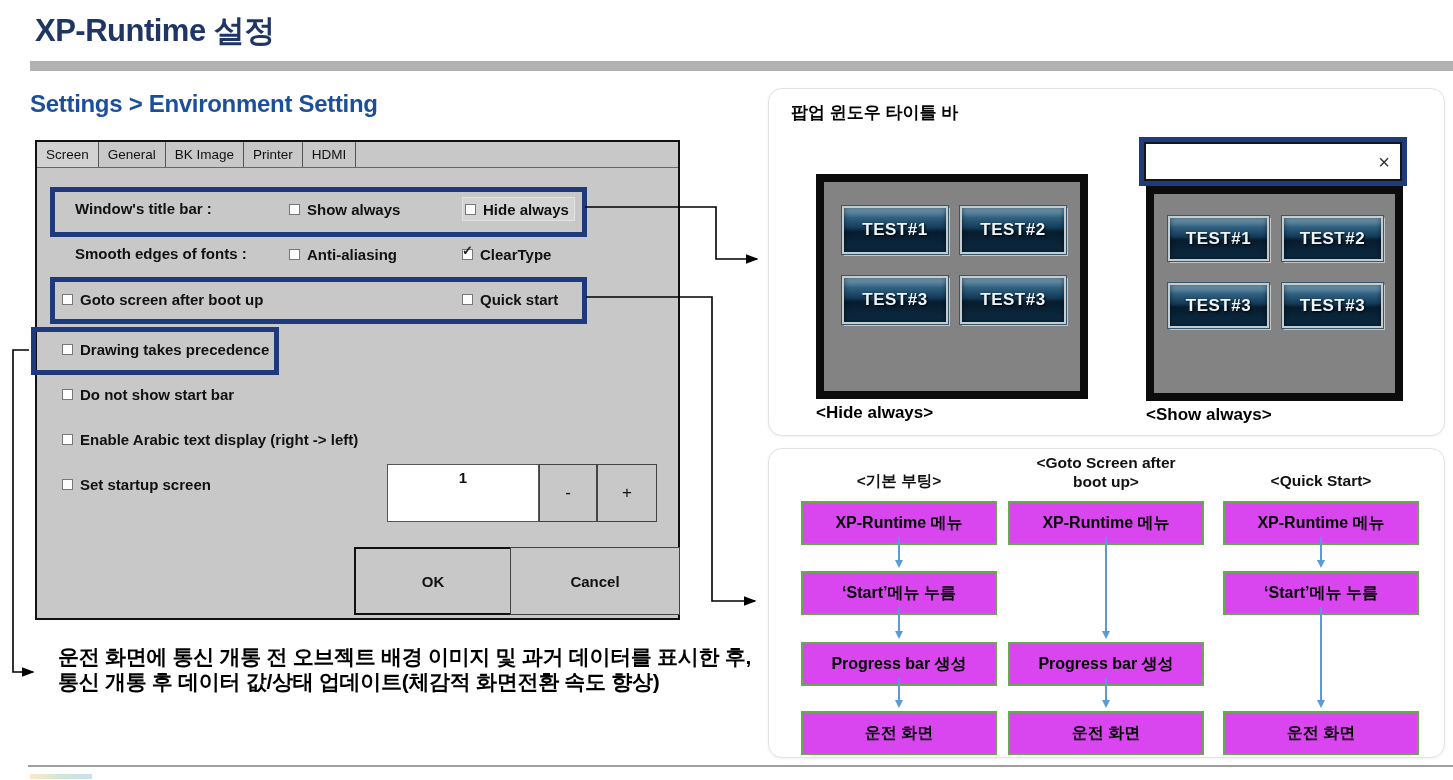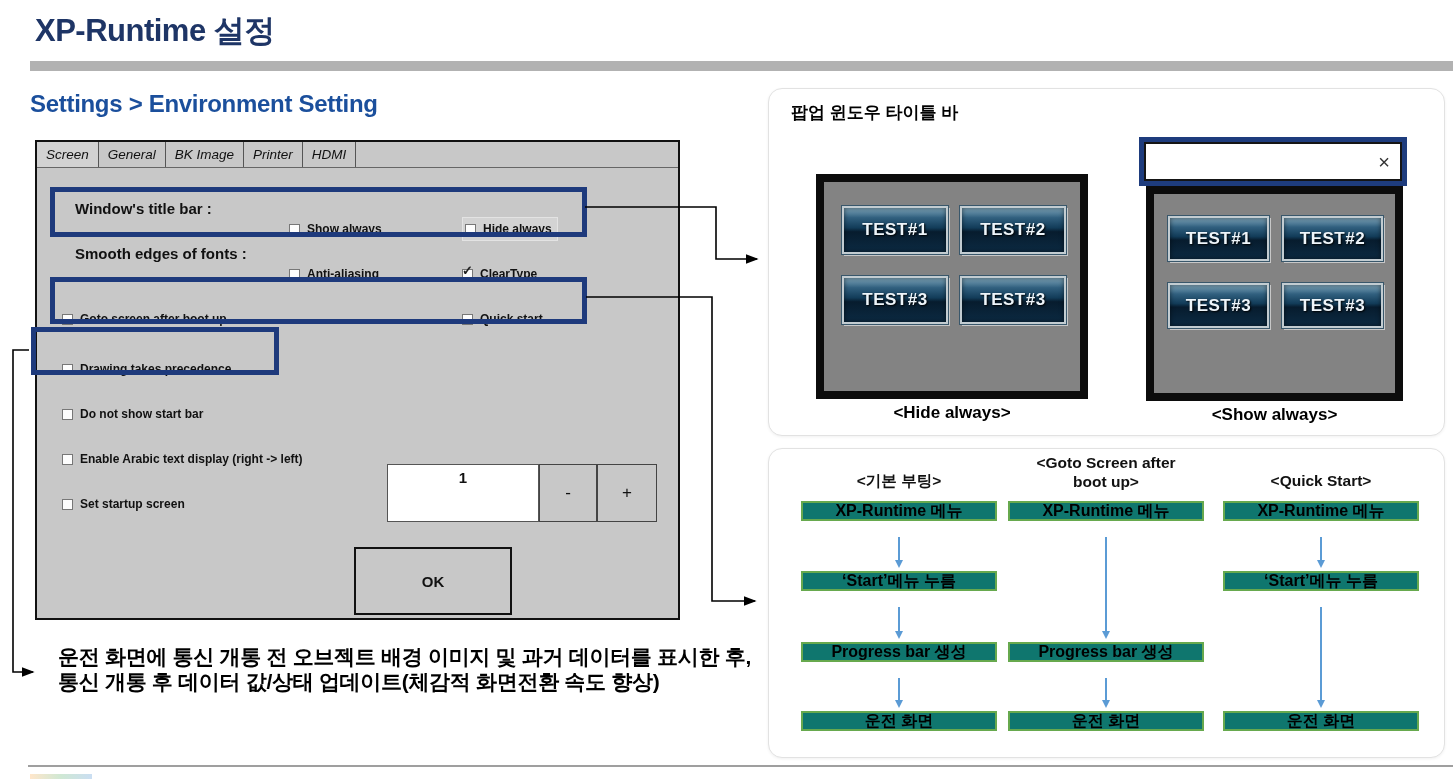--- a/index.html
+++ b/index.html
@@ -14,7 +14,7 @@
   
   .dialog { position:absolute; left:35px; top:140px; width:645px; height:480px; background:#c8c8c8; border:2px solid #111; z-index:1; }
   .tabbar { position:absolute; top:0; left:0; right:0; height:26px; display:flex; background:#c8c8c8; border-bottom:1px solid #666; }
-  .tab { padding:0 9px; display:flex; align-items:center; font-size:13.5px; color:#111; border-right:1px solid #555; height:100%;font-style:italic; }
+  .tab { padding:0 9px; display:flex; align-items:center; font-size:13.5px; color:#111; border-right:1px solid #555; height:100%; }
   .tab.active { background:#d2d2d2; }
 
   .drow { position:absolute; left:0; width:100%; height:24px; }

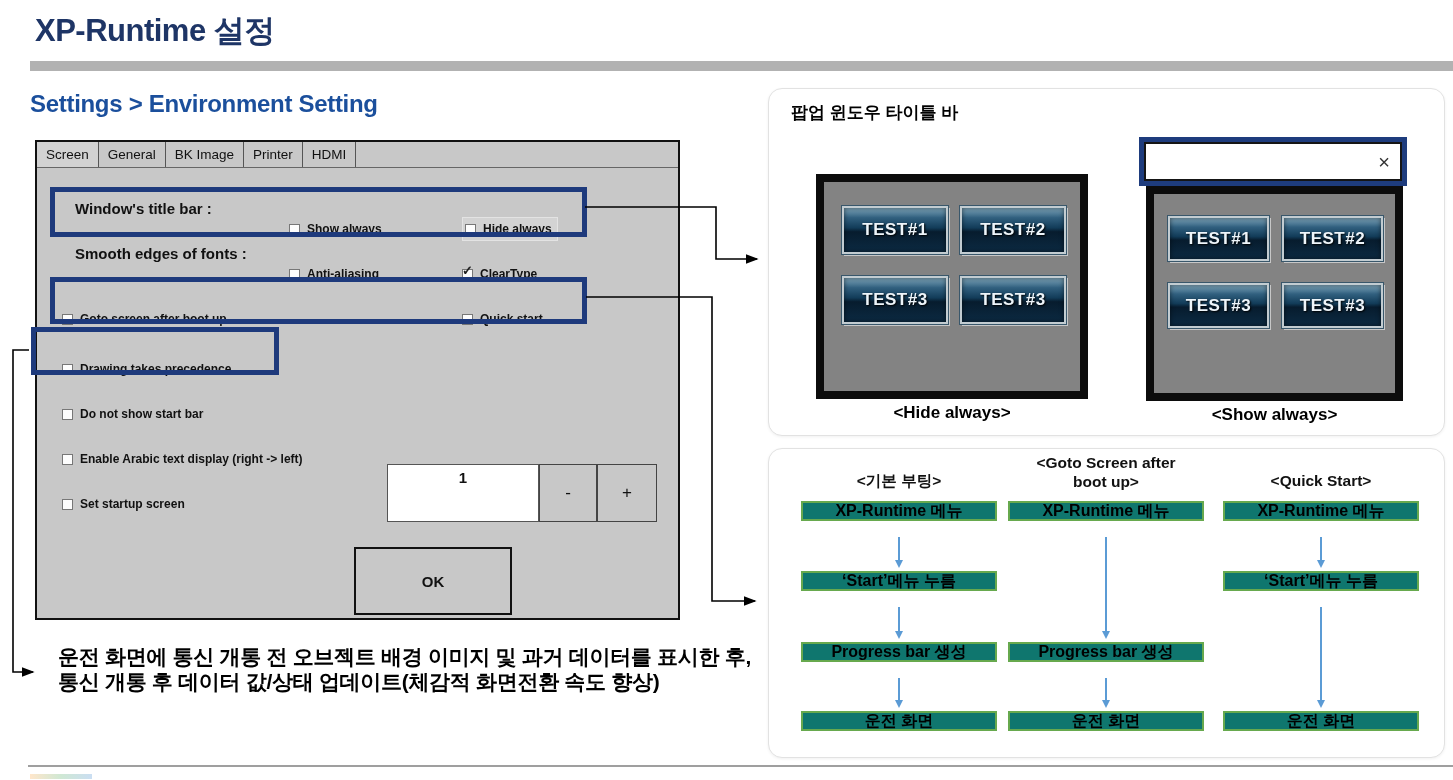--- a/index.html
+++ b/index.html
@@ -20,7 +20,7 @@
   .drow { position:absolute; left:0; width:100%; height:24px; }
   .ry1{top:55px}.ry2{top:100px}.ry3{top:145px}.ry4{top:195px}.ry5{top:240px}.ry6{top:285px}.ry7{top:330px}
   .dlabel { position:absolute; left:38px; font-size:15px; font-weight:bold; color:#111; line-height:24px; white-space:nowrap; }
-  .cbitem { position:absolute; display:flex; align-items:center; gap:7px; height:24px; font-size:12px; font-weight:bold; color:#111; white-space:nowrap;margin-top:20px; }
+  .cbitem { position:absolute; display:flex; align-items:center; gap:7px; height:24px; font-size:15px; font-weight:bold; color:#111; white-space:nowrap; }
   .cb { position:relative; width:11px; height:11px; border:1px solid #777; background:#fdfdfd; flex:none; }
   .cb.checked::after { content:"\2713"; position:absolute; left:-1px; top:-7px; font-size:13px; color:#222; }
   .cx252{left:252px}.cx425{left:425px}.cx25{left:25px}

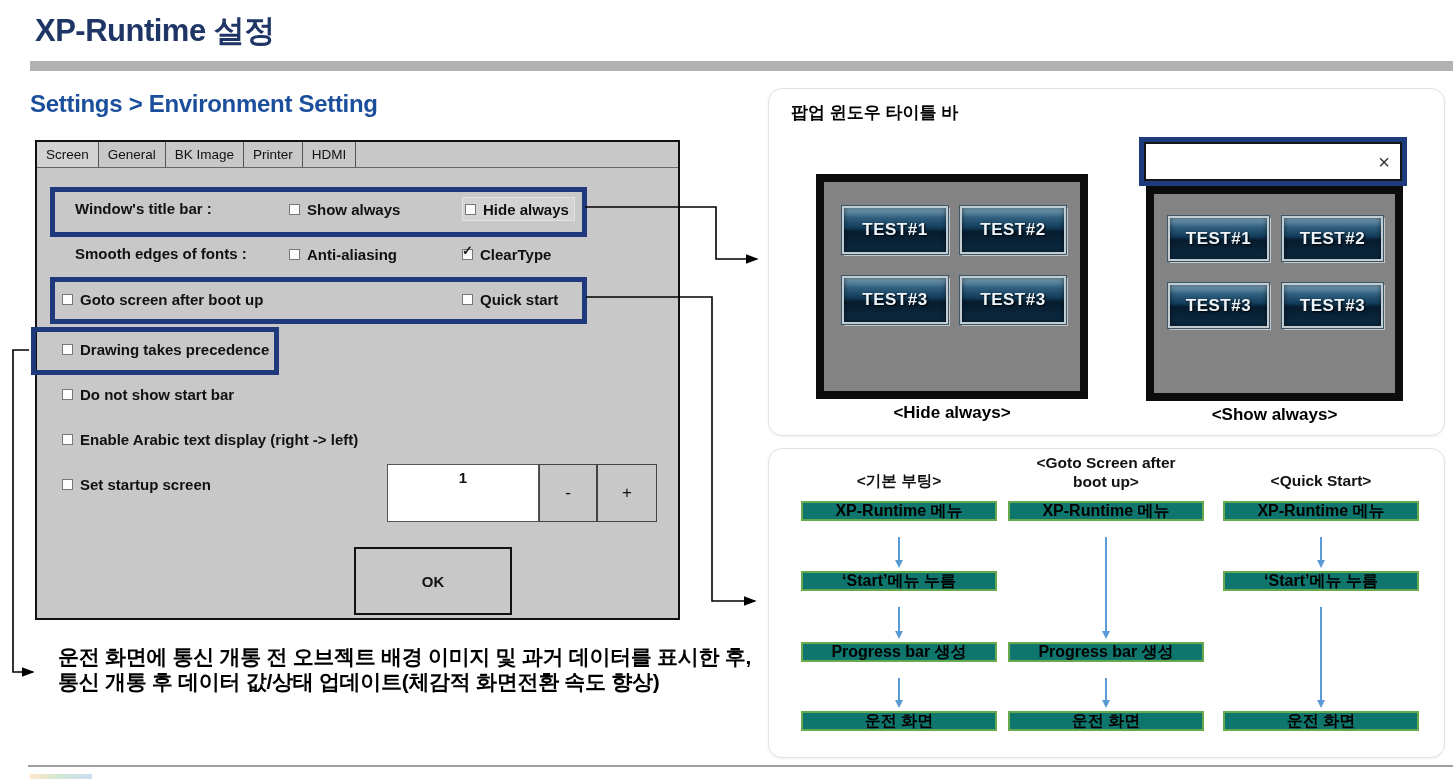--- a/index.html
+++ b/index.html
@@ -58,7 +58,7 @@
           background:linear-gradient(180deg,#7fa6bb 0%,#31607f 22%,#123c59 45%,#071c2e 54%,#0c2a42 100%);
           color:#eef5fa; font-weight:bold; font-size:17px; display:flex; align-items:center; justify-content:center;
           box-shadow:2px 2px 0 rgba(255,255,255,0.55), inset 0 0 5px rgba(0,0,0,0.55); text-shadow:1px 1px 2px #000; letter-spacing:0.5px; }
-  .mock-caption { position:absolute; text-align:center; font-size:17px; font-weight:bold; color:#000; }
+  .mock-caption { position:absolute; font-size:17px; font-weight:bold; color:#000; }
   .capA { left:47px; top:314px; width:272px; }
   .capB { left:377px; top:316px; width:257px; }
 

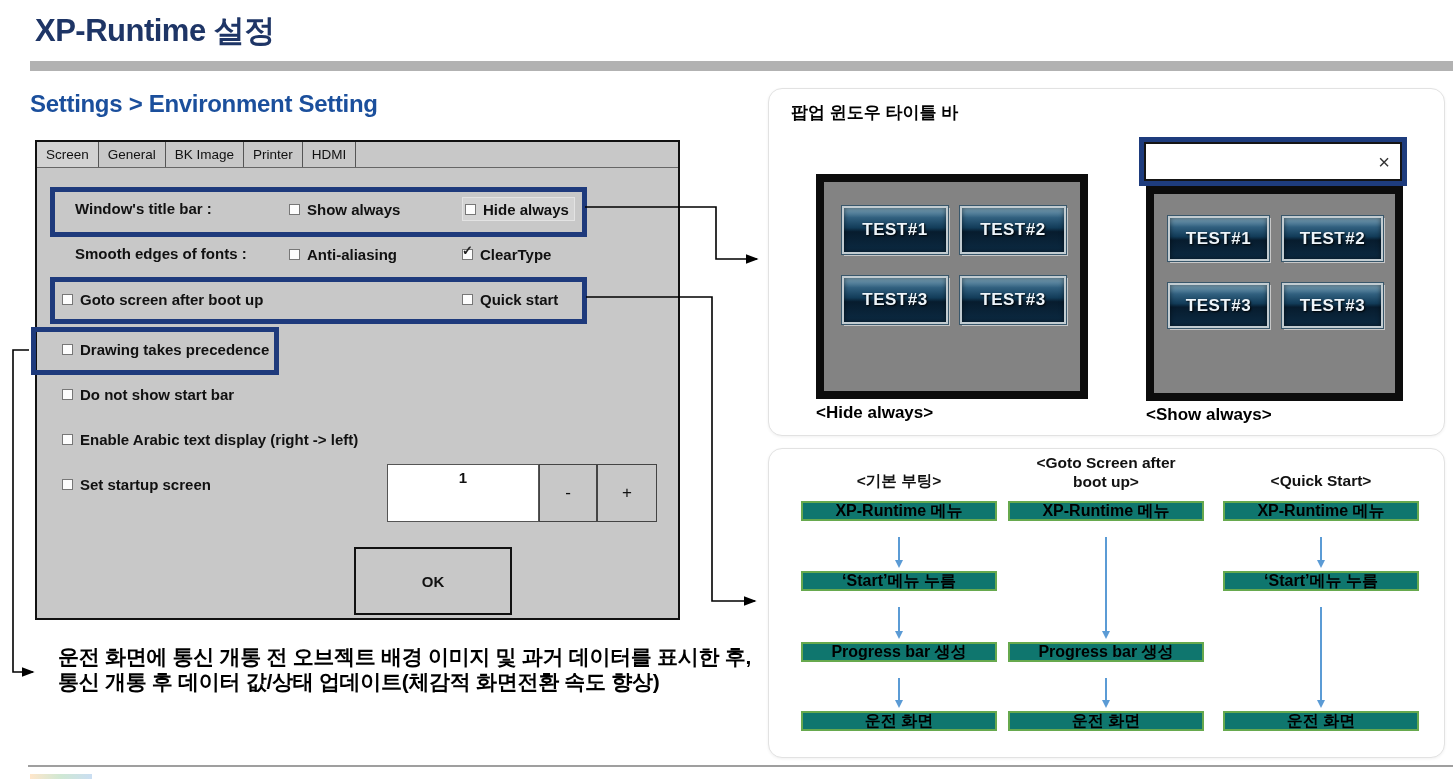--- a/index.html
+++ b/index.html
@@ -67,7 +67,7 @@
   .fcol1{left:30px}.fcol2{left:237px}.fcol3{left:452px}
   .fhead { position:absolute; left:0; width:100%; text-align:center; font-weight:bold; font-size:15.5px; line-height:19px; color:#111; }
   .fh1{top:22px}.fh2{top:4px;padding:0 20px}.fh3{top:22px}
-  .fbox { position:absolute; left:50%; transform:translateX(-50%); width:196px; height:20px; background:#0f766e; border:2px solid #67a94e; display:flex; align-items:center; justify-content:center; font-weight:bold; font-size:16px; color:#000; white-space:nowrap; }
+  .fbox { position:absolute; left:50%; transform:translateX(-50%); width:196px; height:44px; background:#d946ef; border:2px solid #67a94e; display:flex; align-items:center; justify-content:center; font-weight:bold; font-size:16px; color:#000; white-space:nowrap; }
   .r1{top:52px}.r2{top:122px}.r3{top:193px}.r4{top:262px}
   .a { position:absolute; left:calc(50% - 1px); width:0; border-left:2px solid #5b9bd5; }
   .a::after { content:""; position:absolute; left:-5px; bottom:-8px; border:4px solid transparent; border-top:8px solid #5b9bd5; }

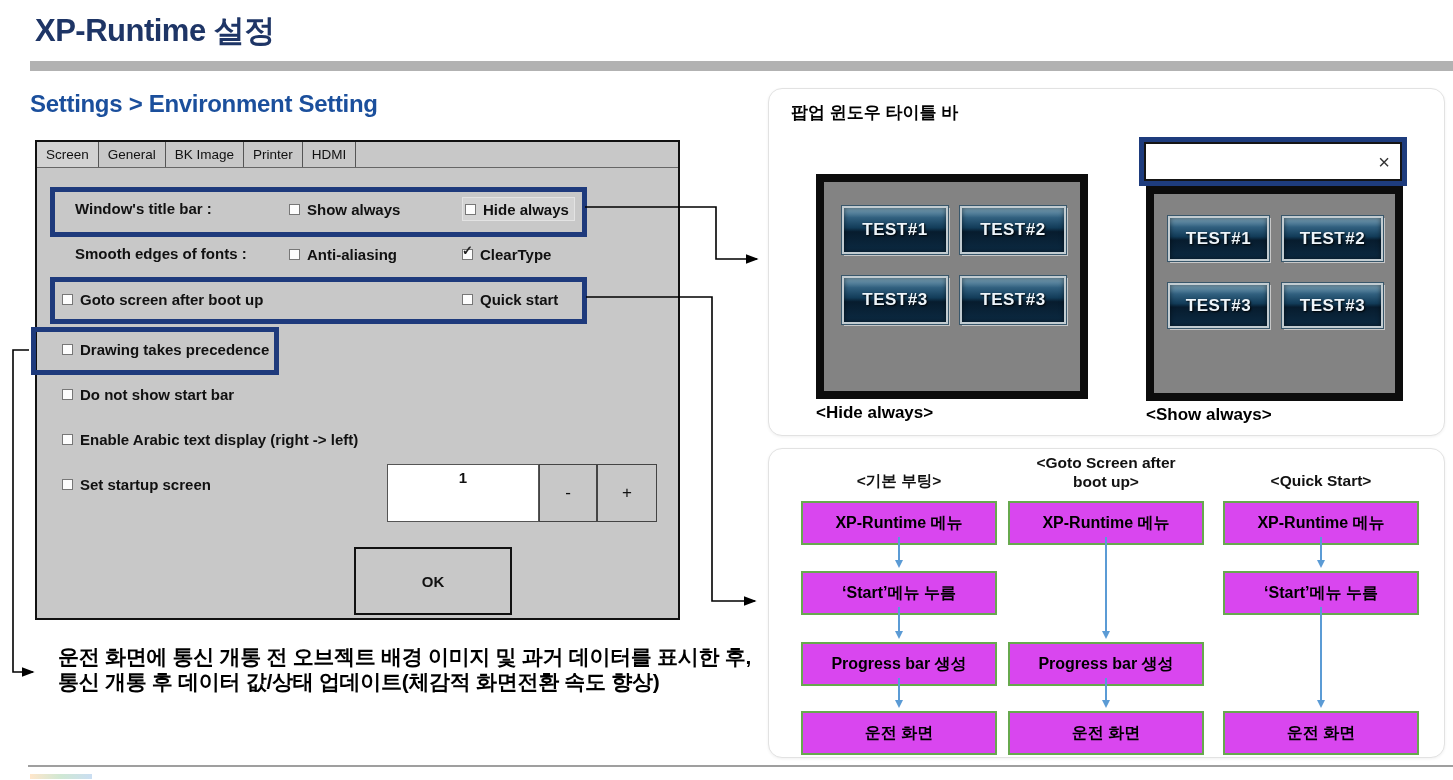--- a/index.html
+++ b/index.html
@@ -164,6 +164,7 @@
   <div class="stepbtn minus">-</div>
   <div class="stepbtn plus">+</div>
   <div class="dbtn okbtn">OK</div>
+  <div class="dbtn cancelbtn">Cancel</div>
 
   <div class="hlbox hl1"></div>
   <div class="hlbox hl2"></div>

